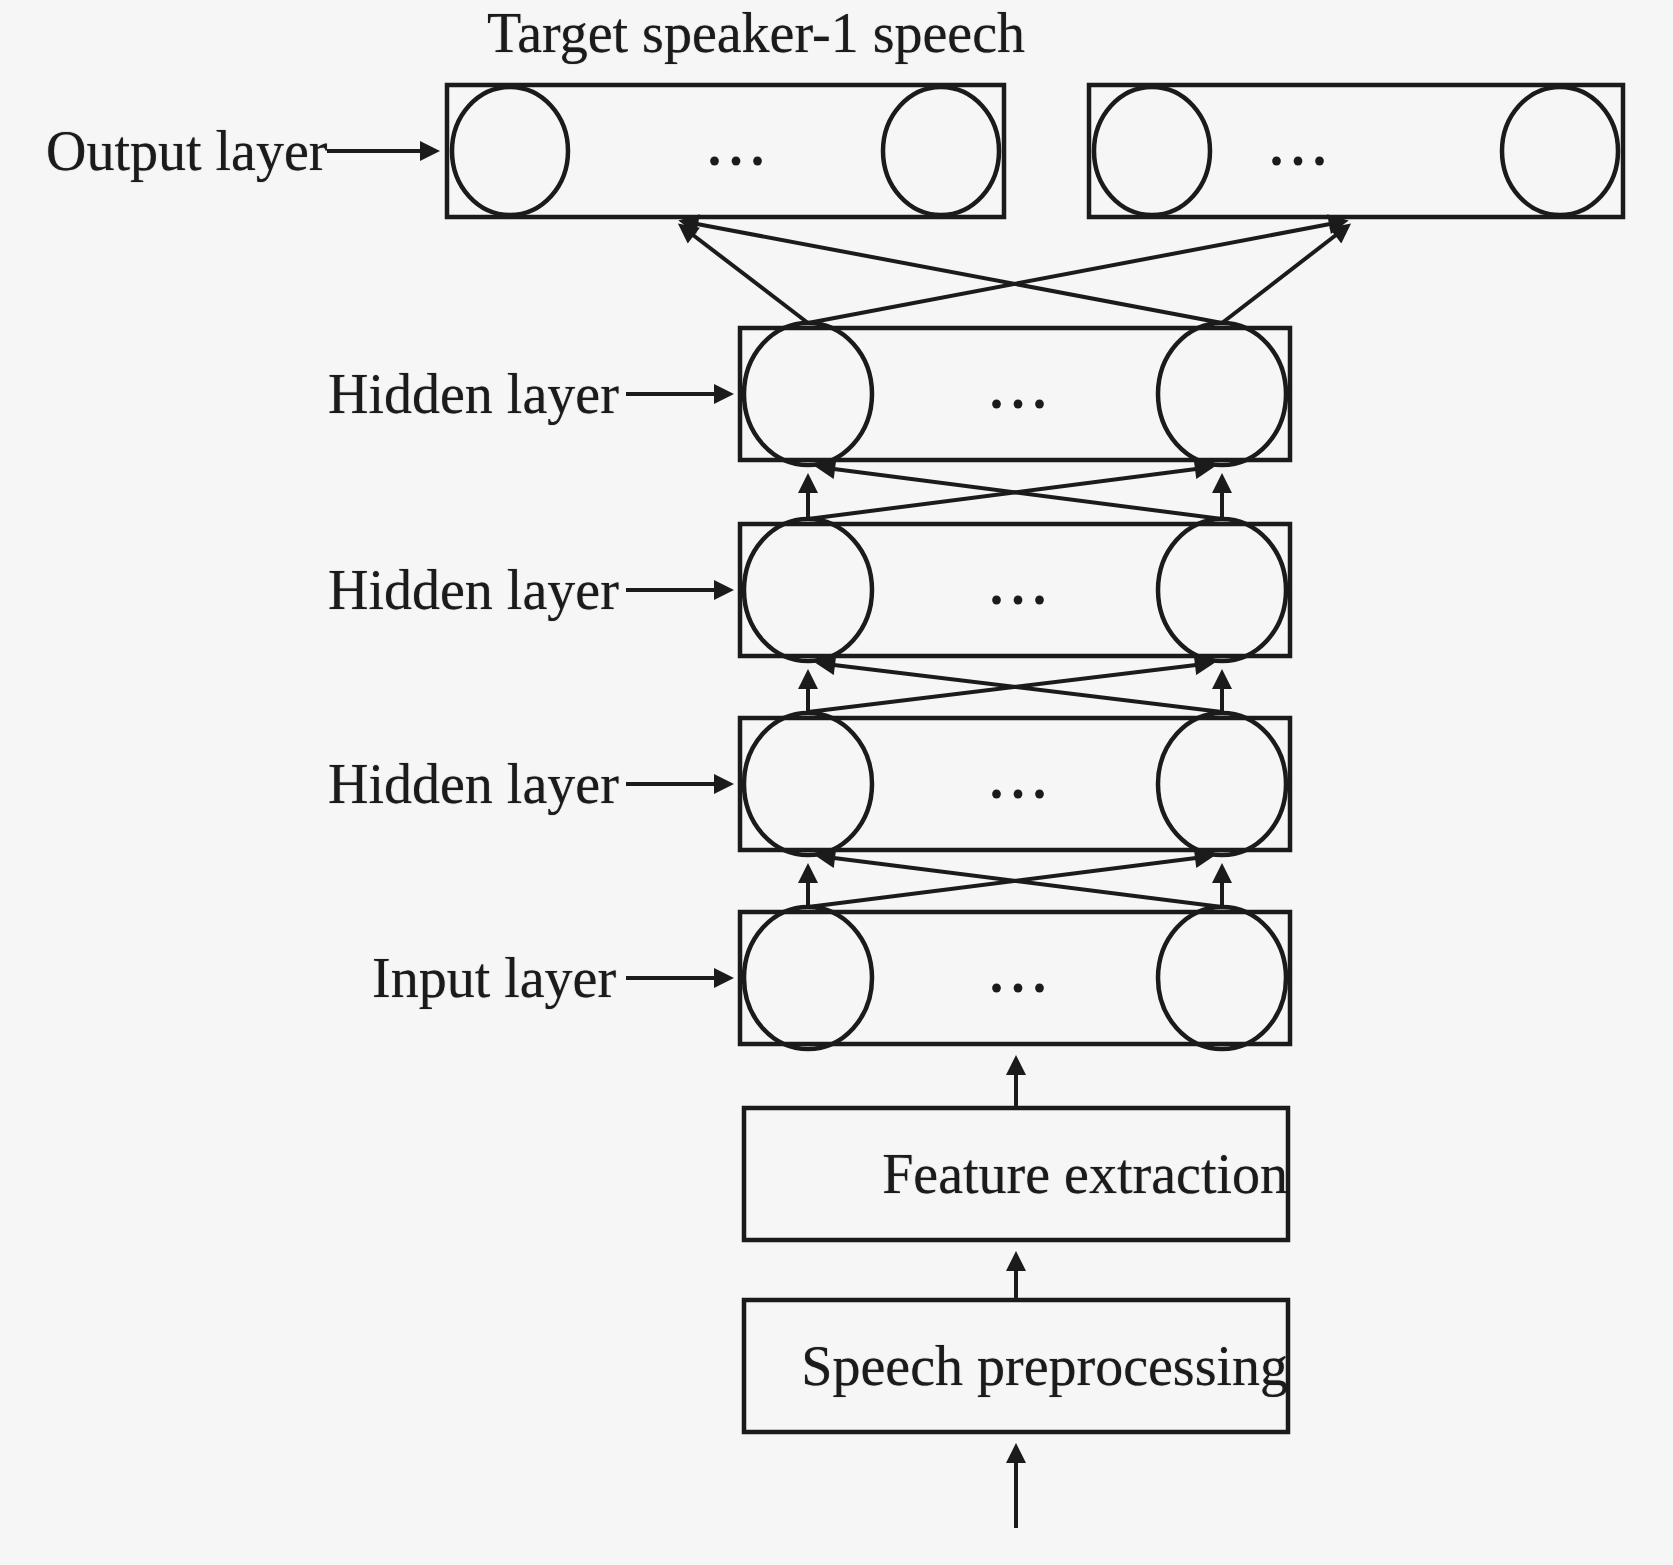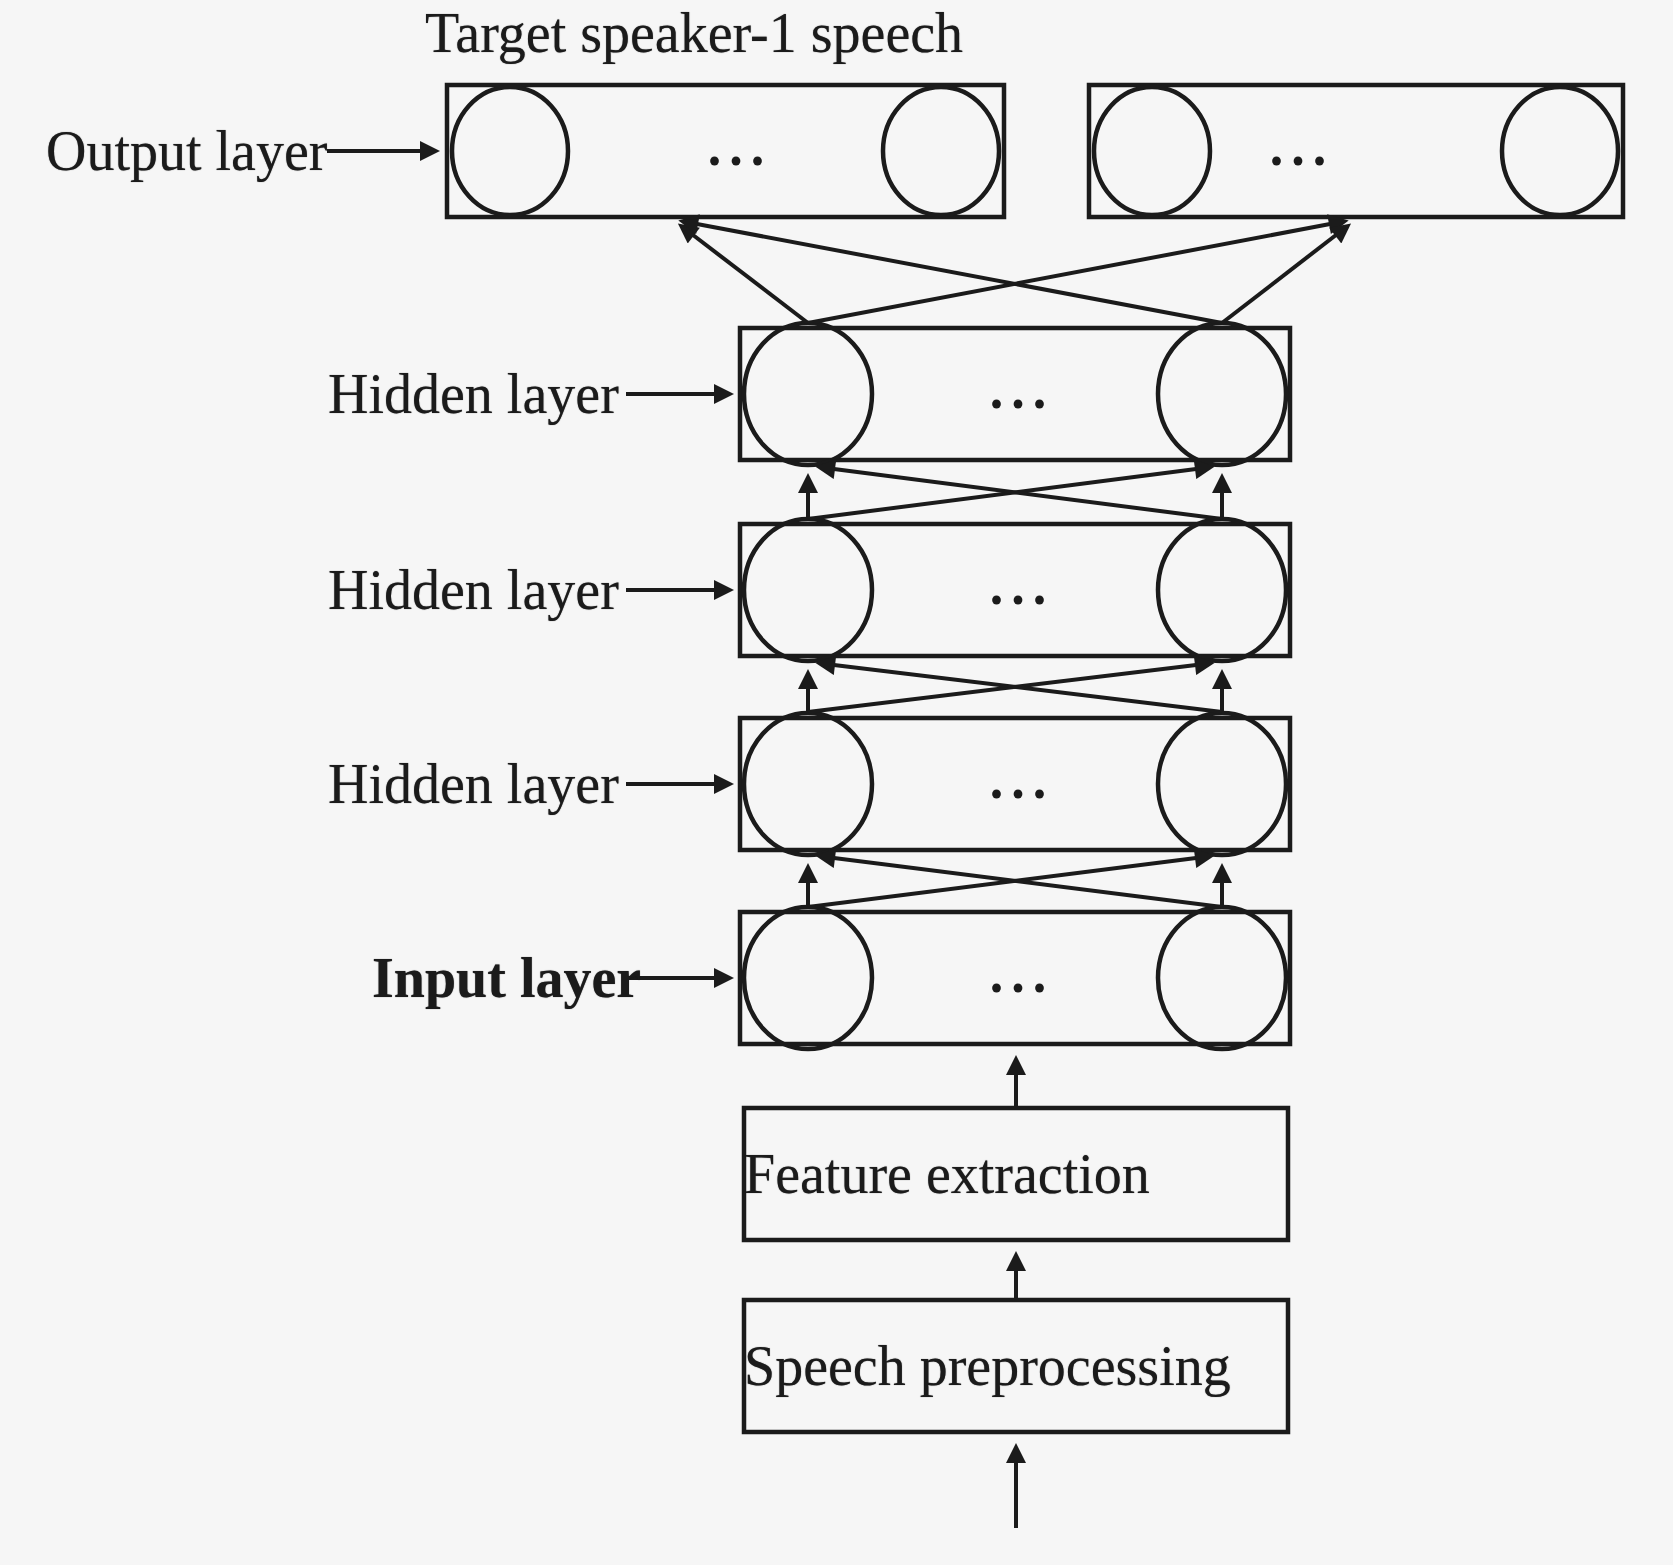--- a/index.html
+++ b/index.html
@@ -30,7 +30,7 @@
     color:var(--ink);
     text-shadow:0 0 1px rgba(20,20,20,.65);
   }
-  .centered{text-align:left;}
+  .centered{text-align:right;}
   .dots{
     position:absolute;
     width:100px;

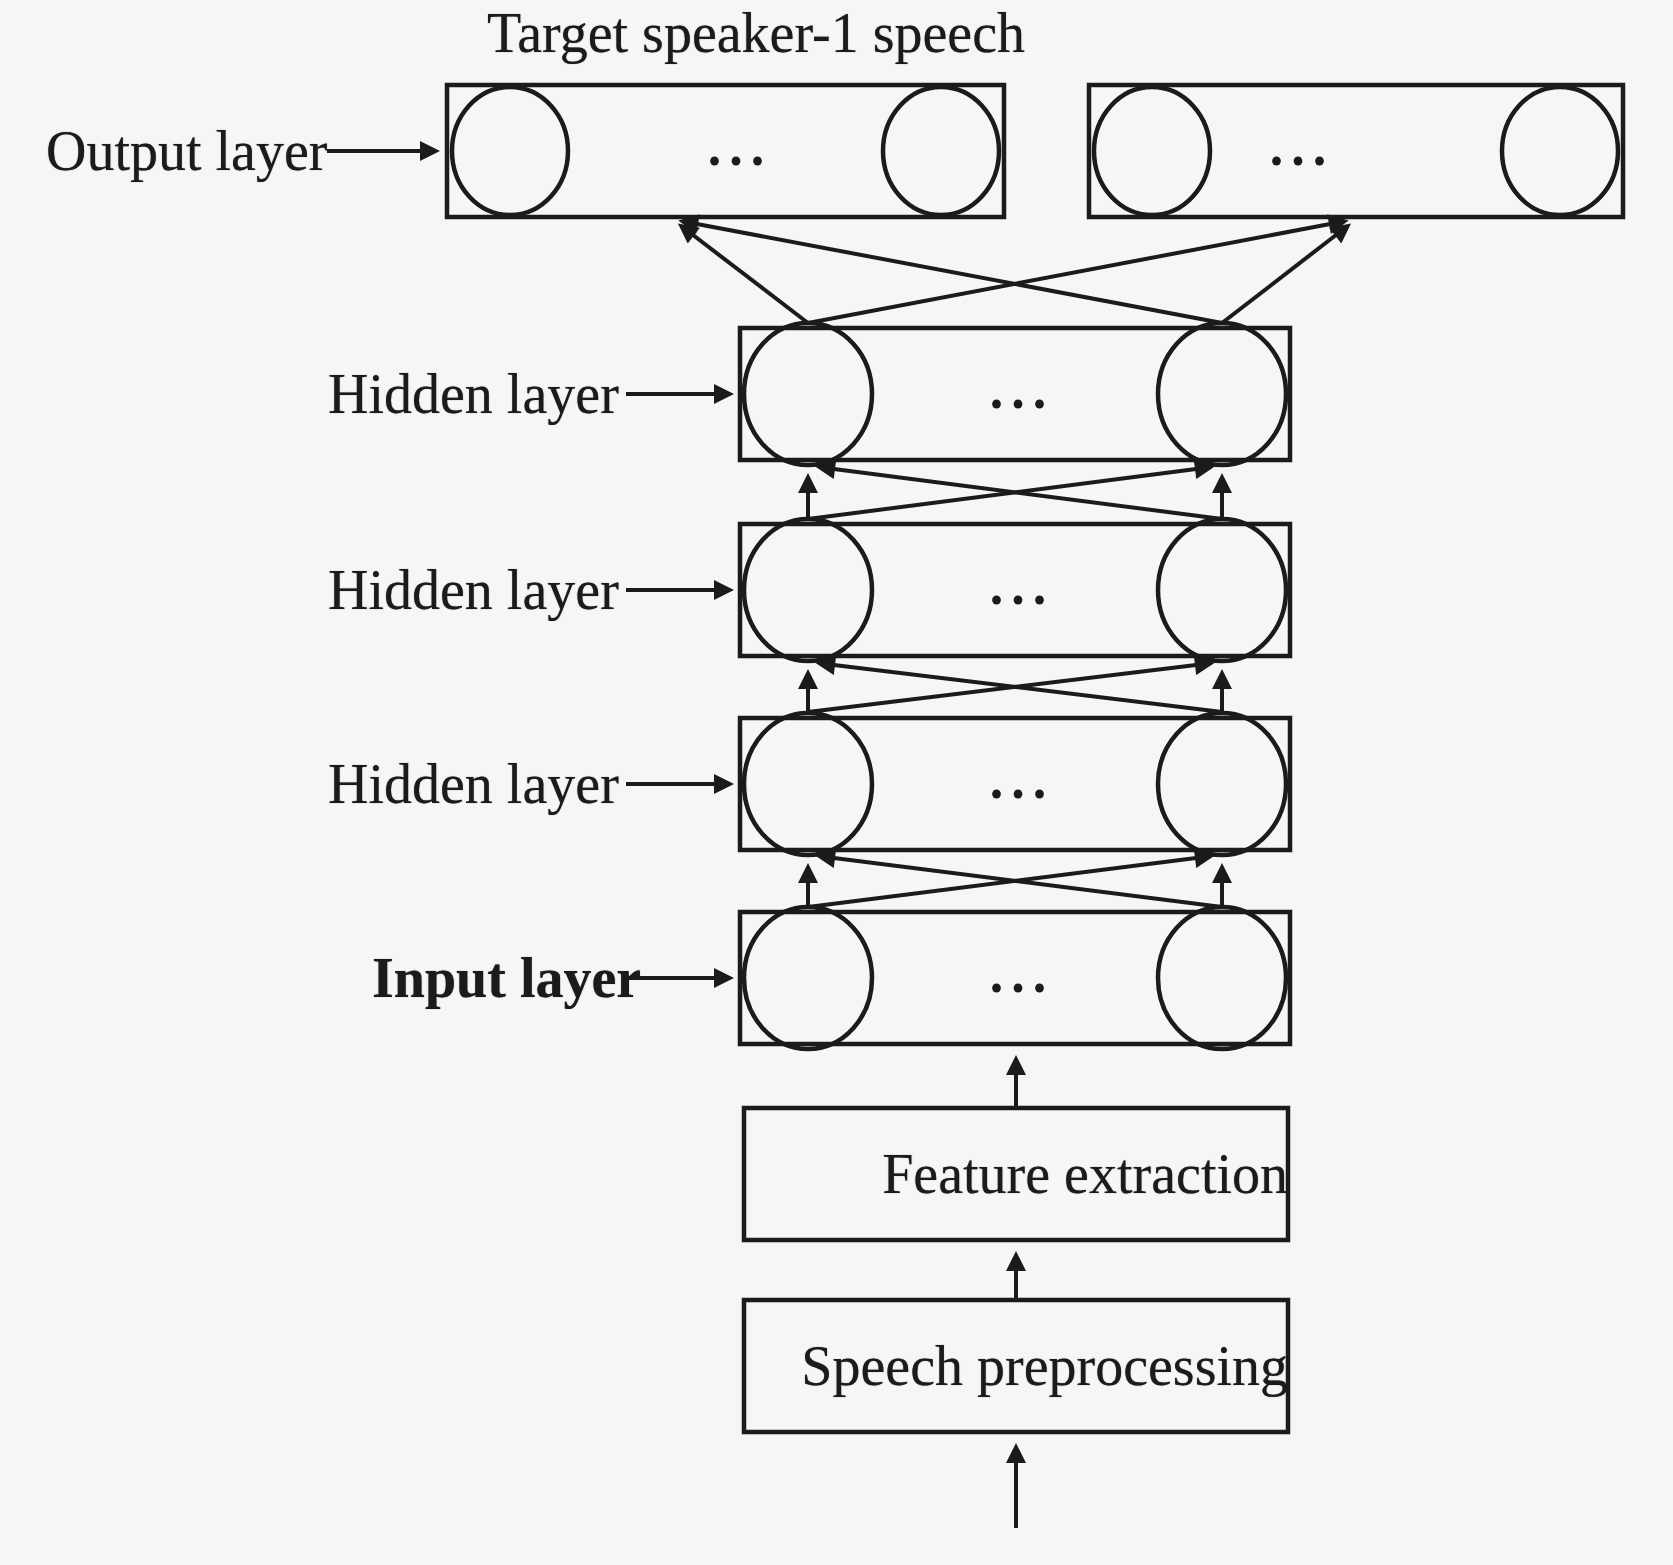--- a/index.html
+++ b/index.html
@@ -141,7 +141,7 @@
   <div class="lbl" style="left:328px;top:361px;">Hidden layer</div>
   <div class="lbl" style="left:328px;top:557px;">Hidden layer</div>
   <div class="lbl" style="left:328px;top:751px;">Hidden layer</div>
-  <div class="lbl" style="left:372px;top:945px;font-weight:bold;">Input layer</div>
+  <div class="lbl" style="left:372px;top:945px;">Input layer</div>
 
   <div class="lbl centered" style="left:744px;top:1141px;width:544px;">Feature extraction</div>
   <div class="lbl centered" style="left:744px;top:1333px;width:544px;">Speech preprocessing</div>

